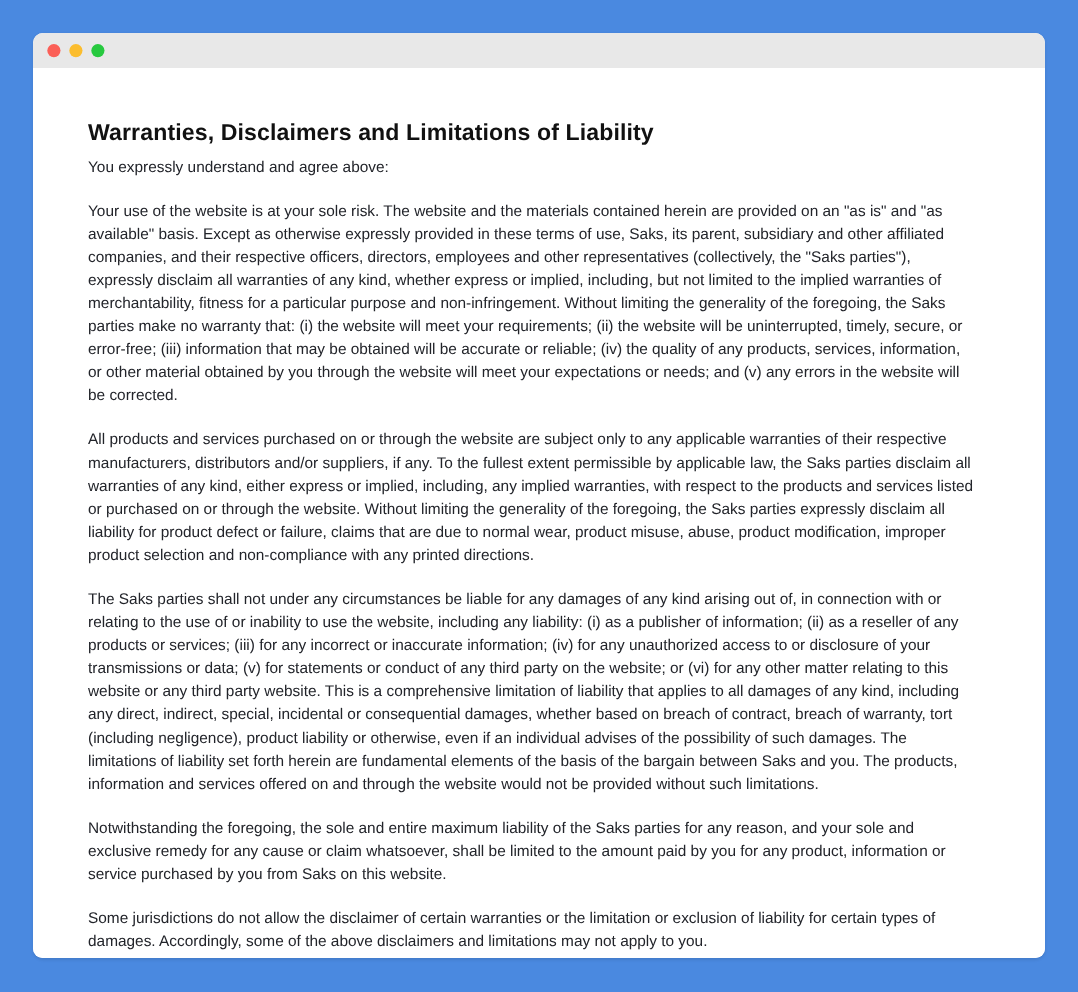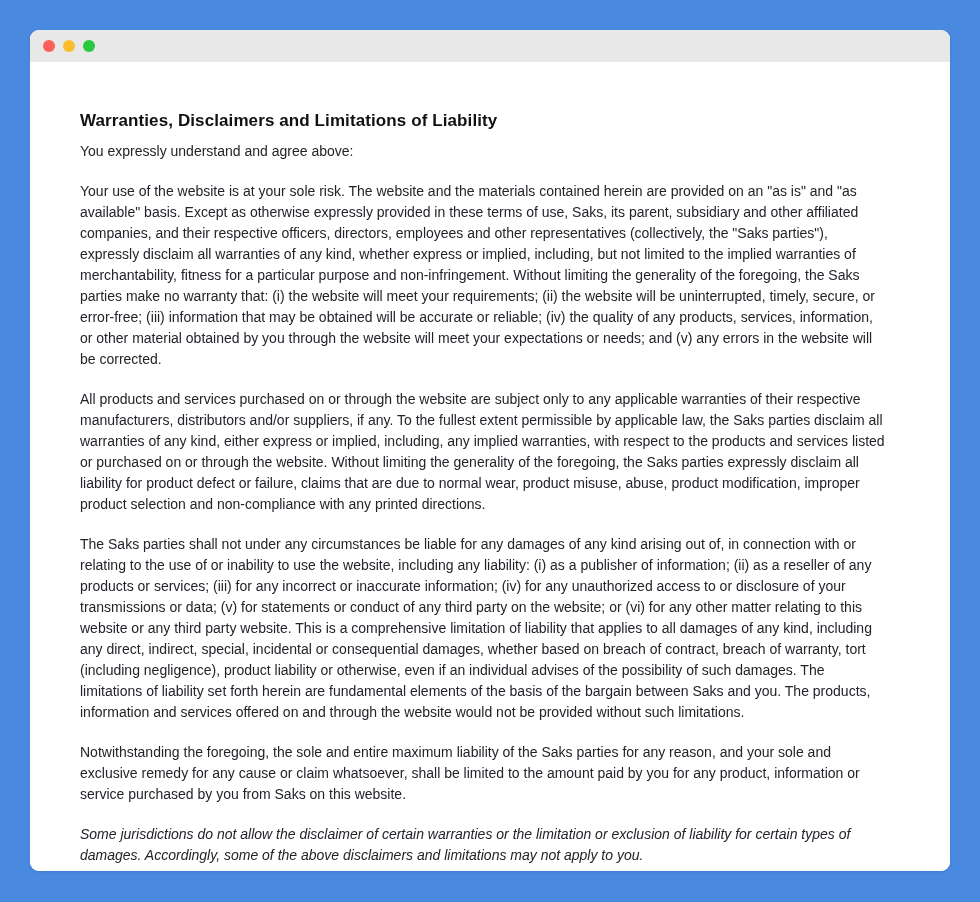--- a/index.html
+++ b/index.html
@@ -61,7 +61,7 @@
     width: 808px;
   }
   .doc-title {
-    font-size: 17px;
+    font-size: 21px;
     font-weight: bold;
     color: #111111;
     margin: 0 0 9px 0;

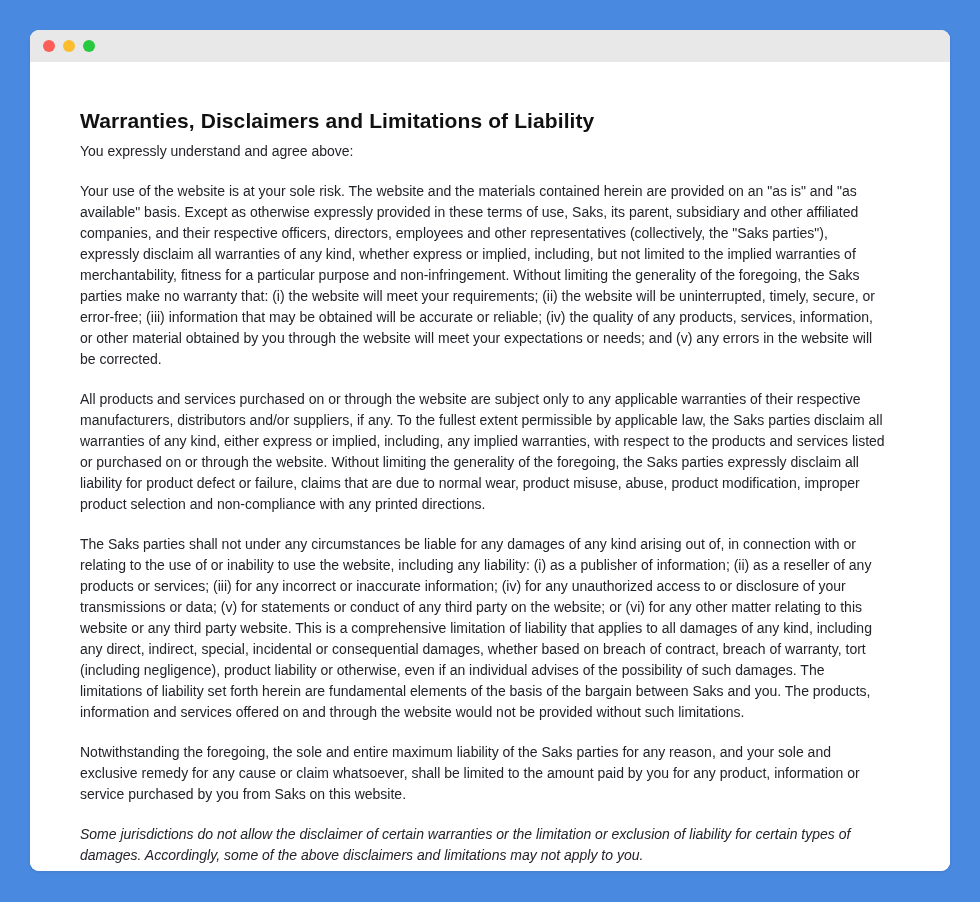--- a/index.html
+++ b/index.html
@@ -77,7 +77,6 @@
   }
   .doc-para:last-child {
     margin-bottom: 0;
-    font-style: italic;
   }
   .doc-intro {
     margin-bottom: 19px;

